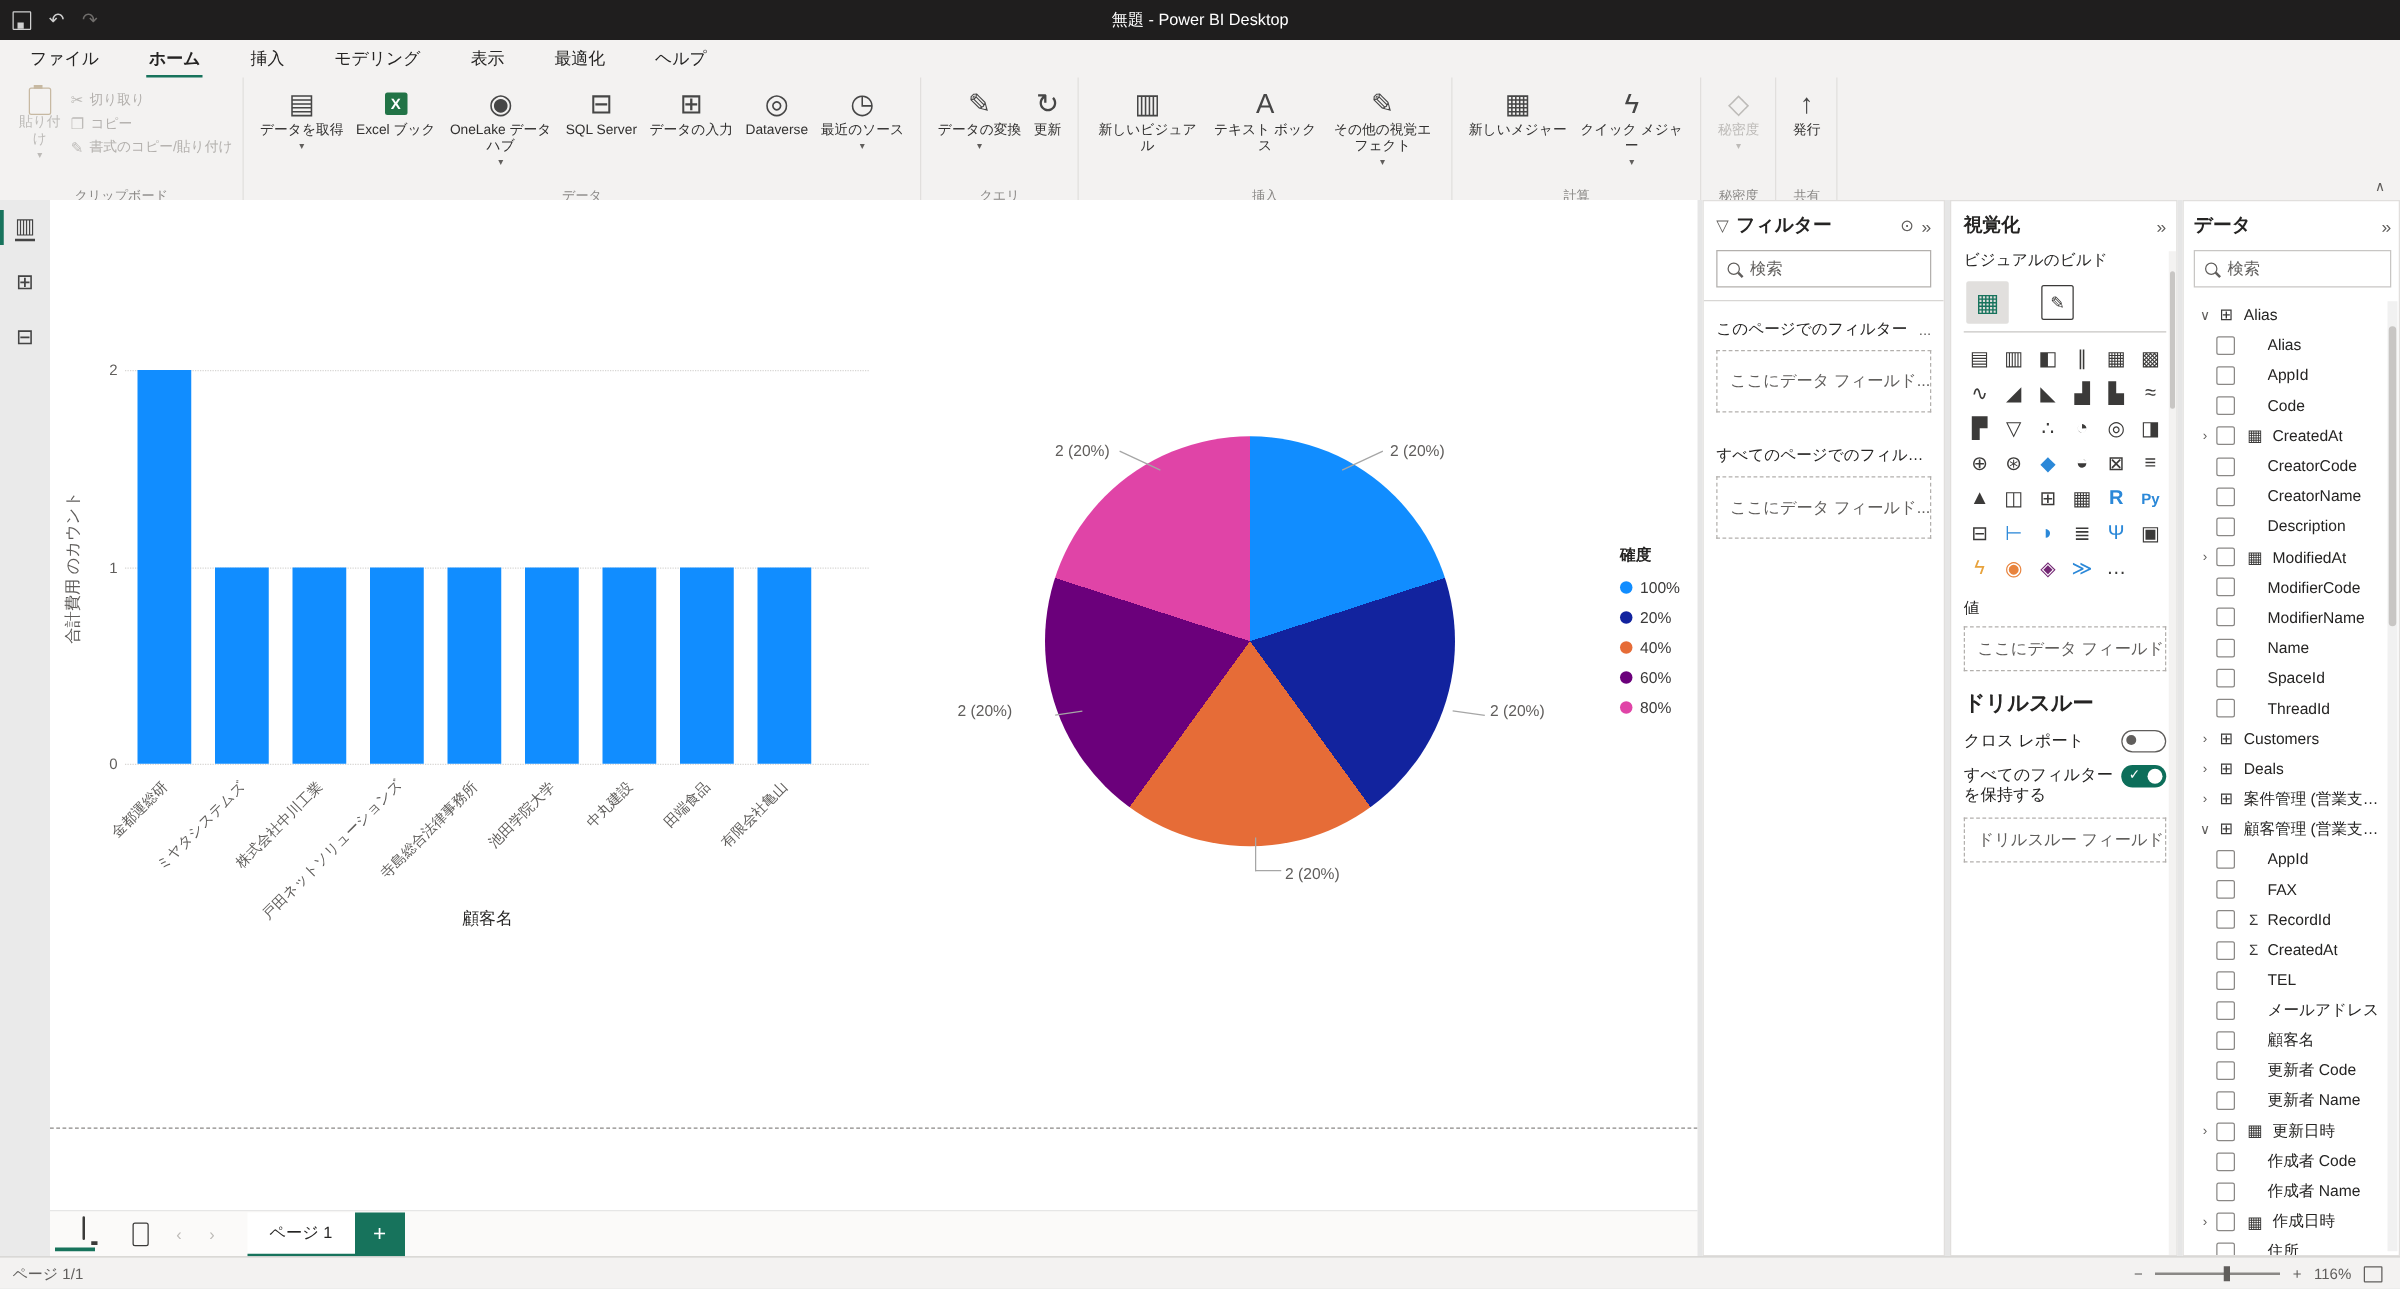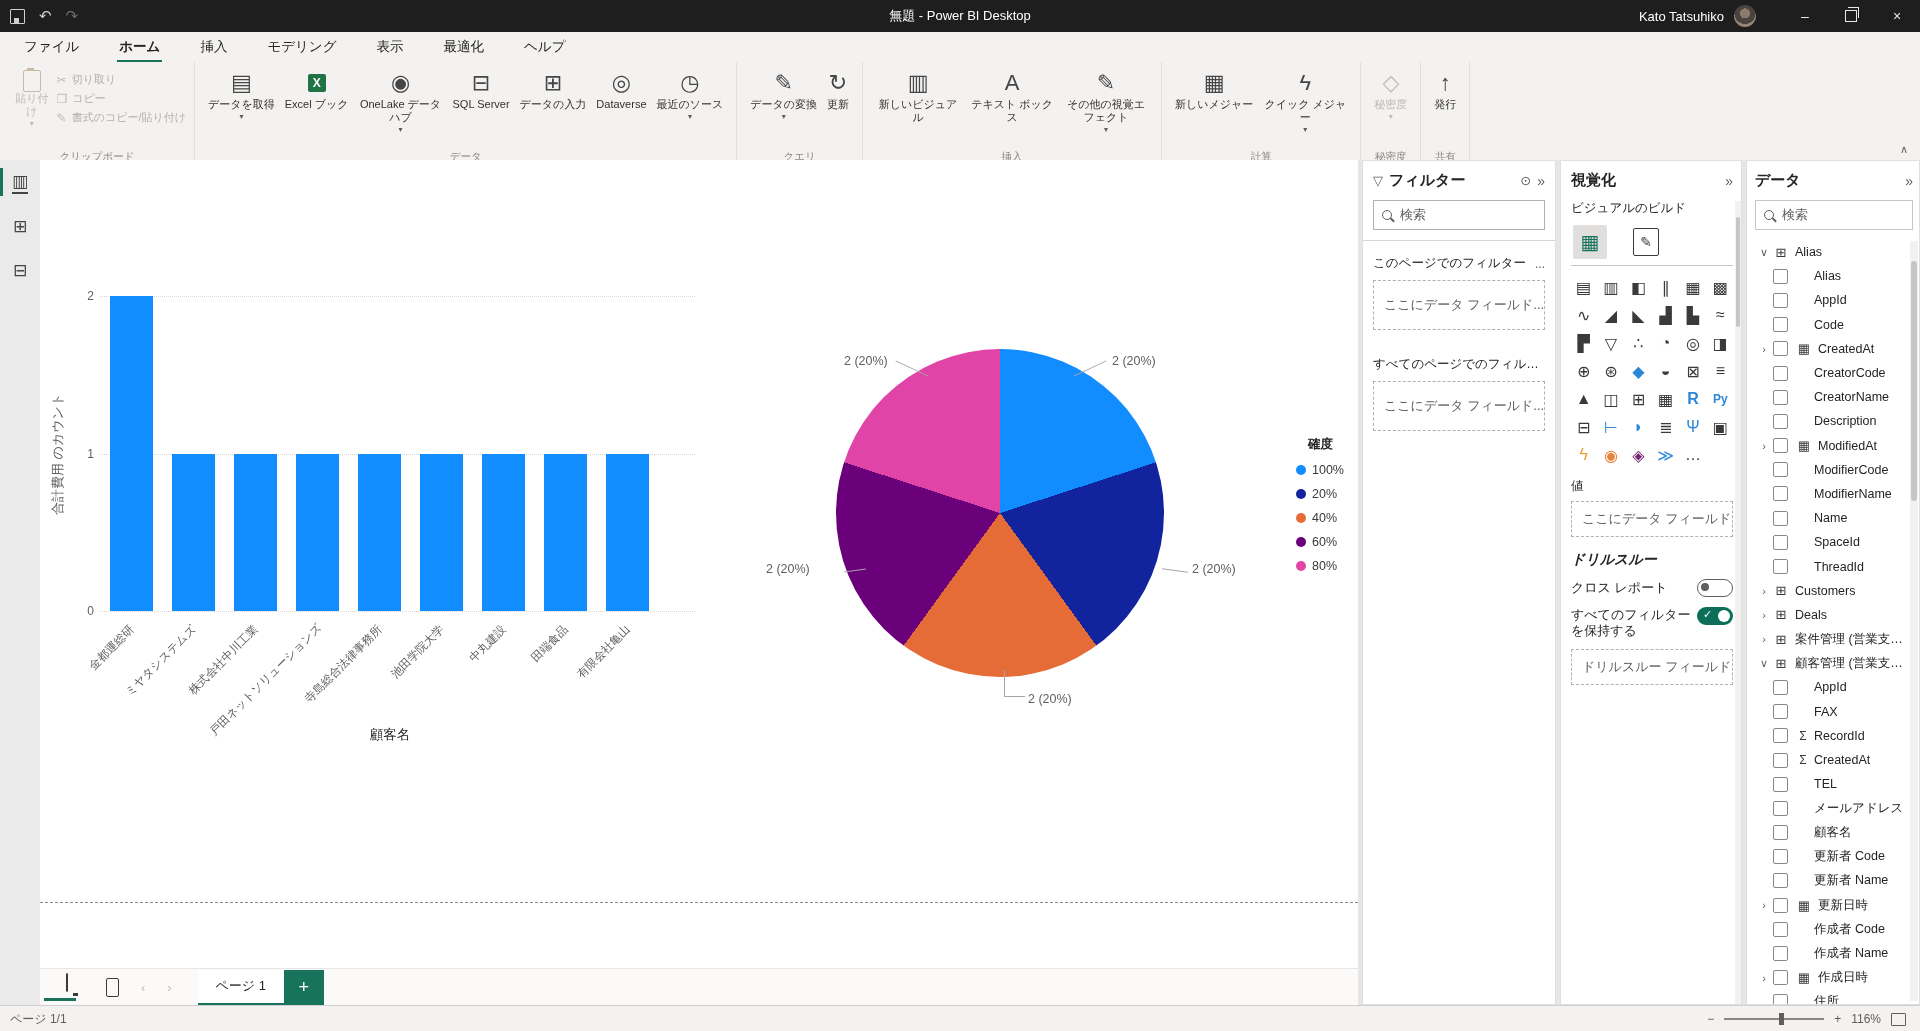--- a/index.html
+++ b/index.html
@@ -153,17 +153,6 @@
       <span class="redo">↷</span>
     </div>
     <div class="tb-title">無題 - Power BI Desktop</div>
-    <div class="tb-right">
-      <span class="tb-user">Kato Tatsuhiko</span>
-      <span class="avatar"></span>
-      <span class="winbtn">–</span>
-      <span class="winbtn">
-          <span class="restore">
-            <i></i>
-          </span>
-        </span>
-      <span class="winbtn">×</span>
-    </div>
   </div>
 
   <div class="menubar">

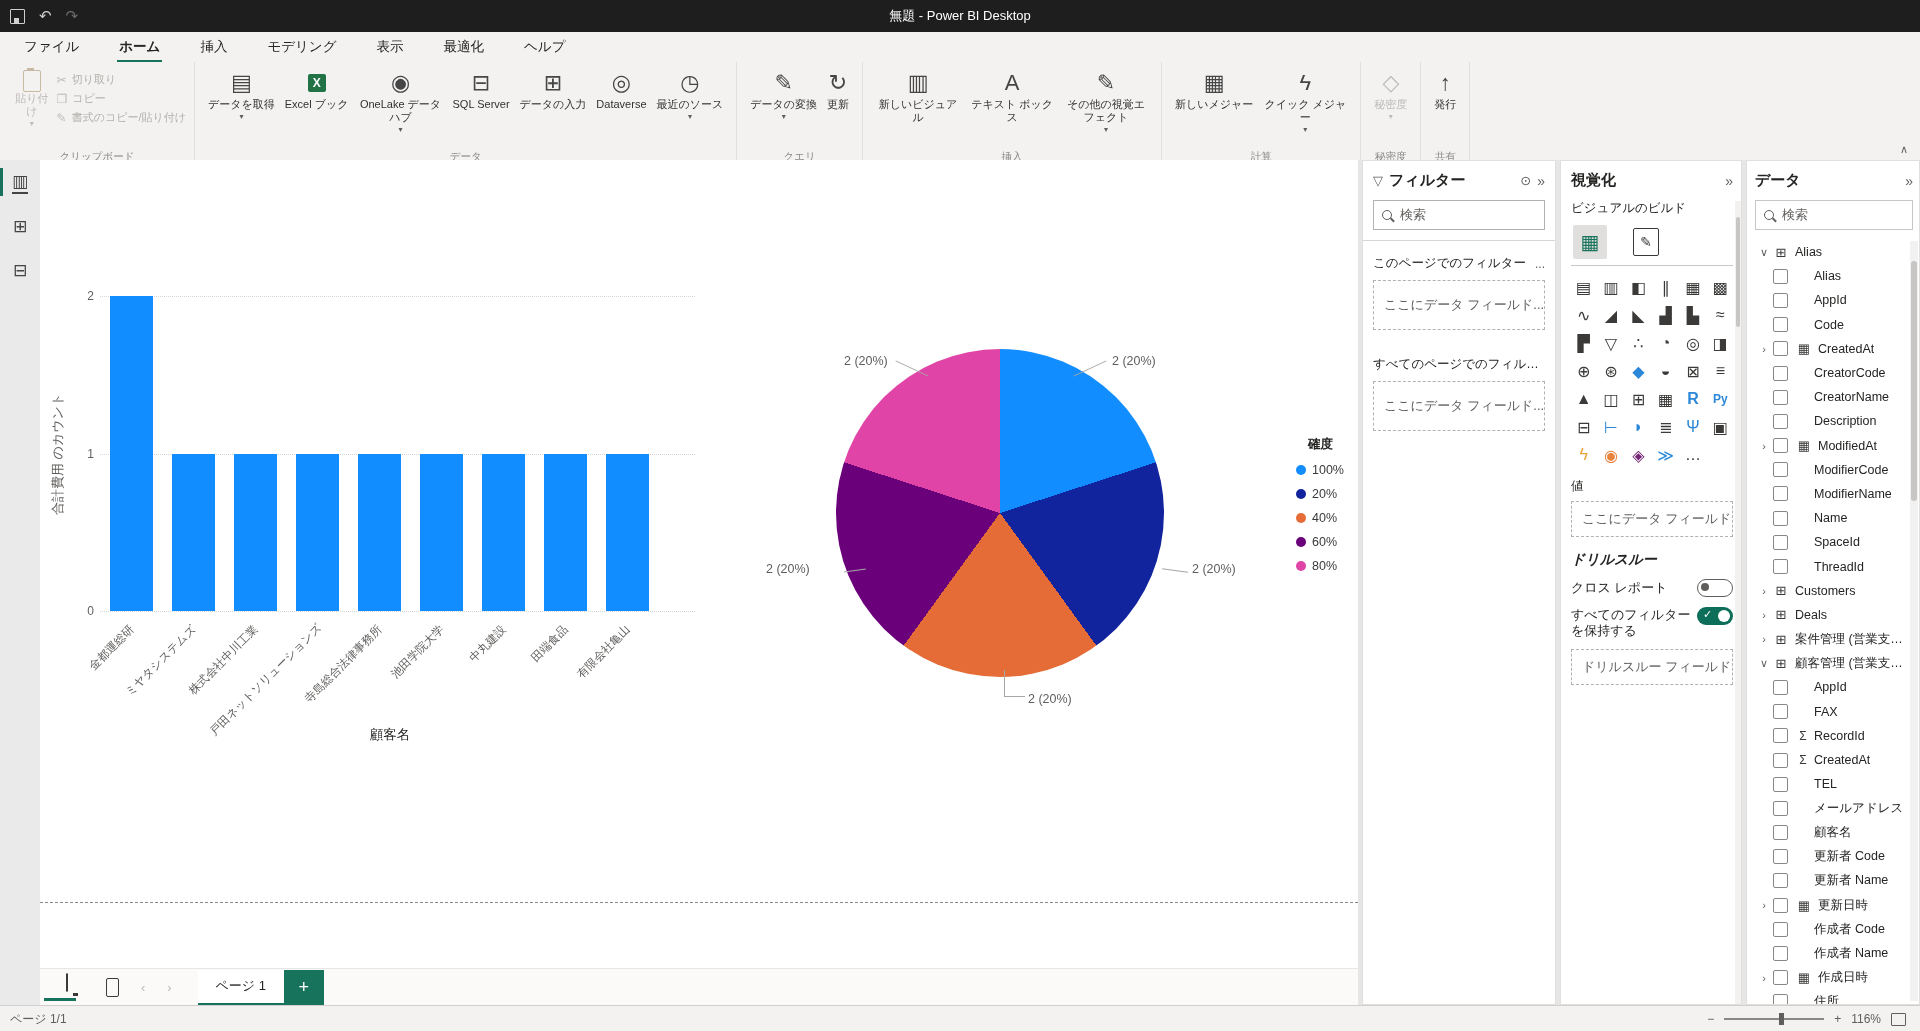--- a/index.html
+++ b/index.html
@@ -70,7 +70,7 @@
   .leader{position:absolute;height:1px;background:#a6a6a6;}
   .leader-elbow{position:absolute;width:20px;height:26px;border-left:1px solid #a6a6a6;border-bottom:1px solid #a6a6a6;}
   .legend{position:absolute;left:536px;top:96px;}
-  .legend-title{font-size:12.5px;font-weight:bold;color:#252423;margin-bottom:10px;margin-left:12px;}
+  .legend-title{font-size:12.5px;font-weight:bold;color:#252423;margin-bottom:10px;}
   .legend-item{display:flex;align-items:center;gap:6px;margin-bottom:10px;font-size:12.5px;color:#3b3a39;}
   .legend-dot{width:10px;height:10px;border-radius:50%;}
 

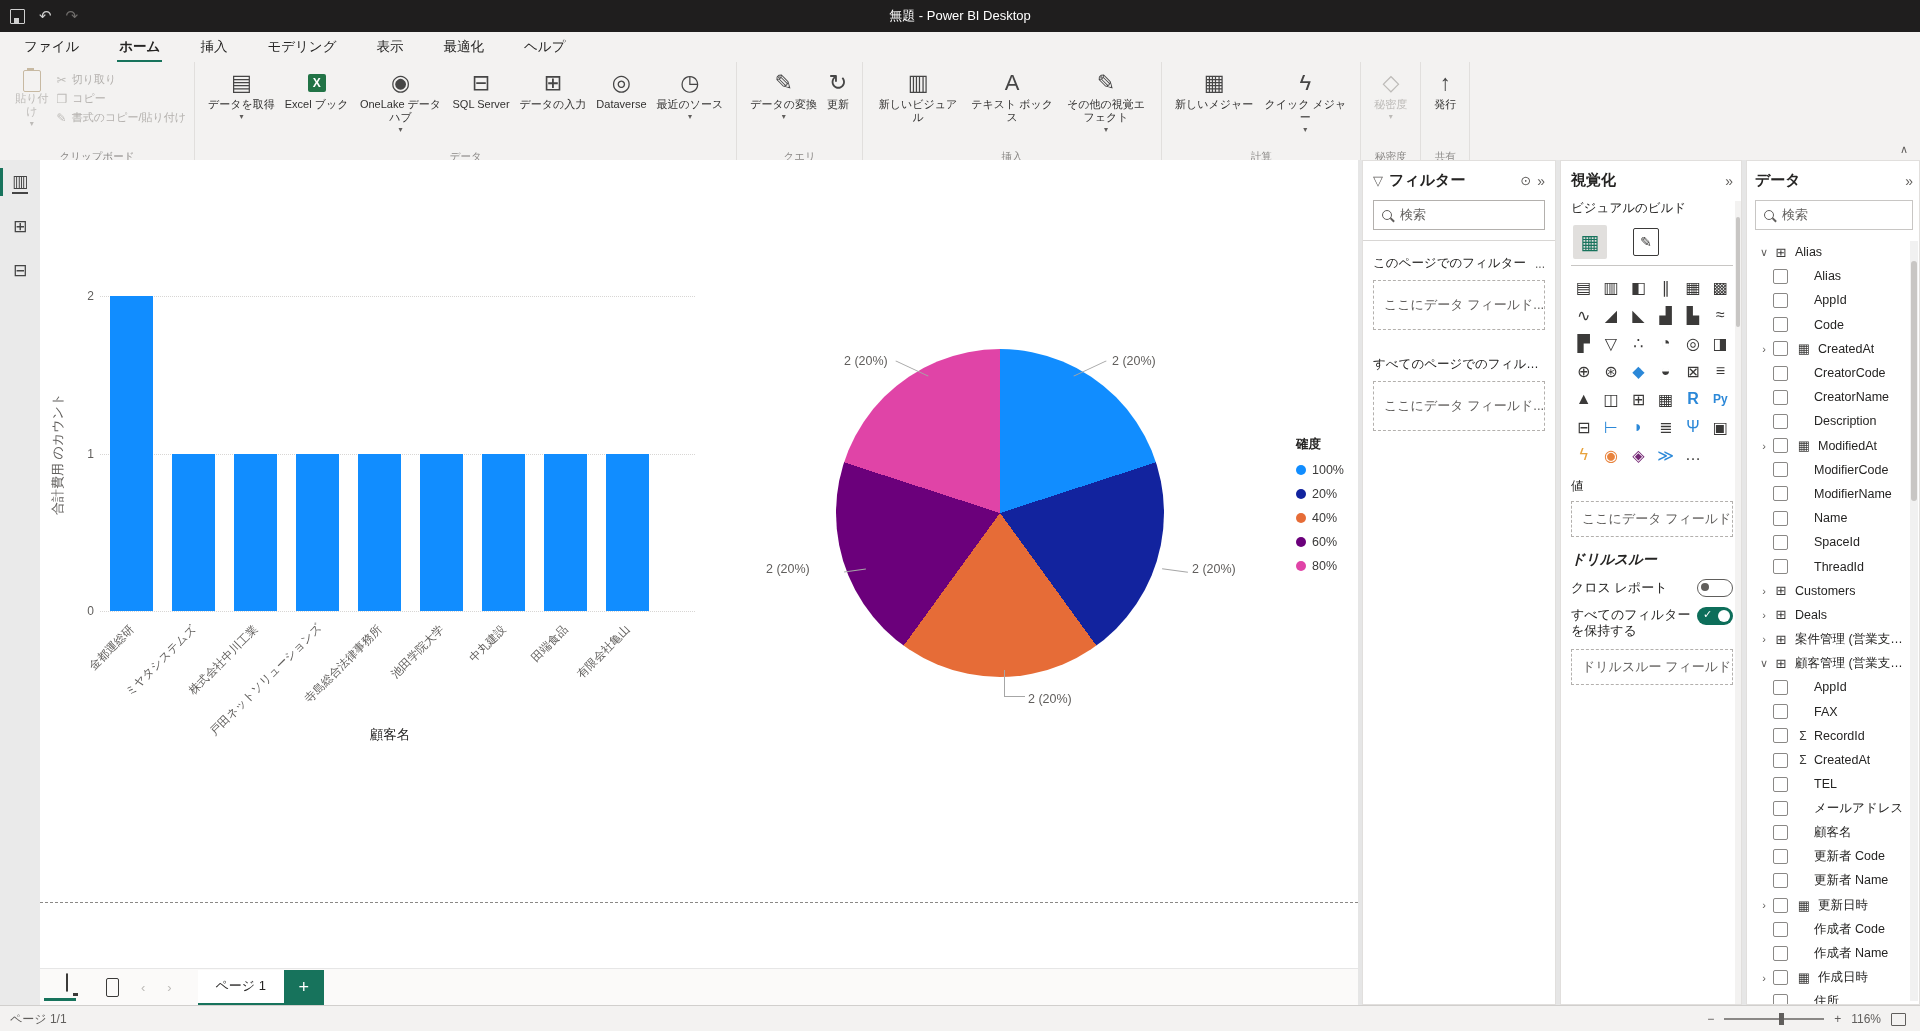--- a/index.html
+++ b/index.html
@@ -108,7 +108,7 @@
   .tg-on{width:36px;height:18px;border-radius:10px;background:#0d6e5a;position:relative;flex:none;}
   .tg-on i{position:absolute;right:3px;top:3px;width:12px;height:12px;border-radius:50%;background:#fff;}
   .tg-on b{position:absolute;left:6px;top:1px;color:#fff;font-size:11px;font-weight:normal;}
-  .drill-title{font-size:14px;font-weight:bold;color:#252423;margin:14px 0 8px;font-style:italic;}
+  .drill-title{font-size:17px;font-weight:bold;color:#252423;margin:14px 0 8px;}
   .vz-scroll{position:absolute;right:0;top:40px;width:6px;height:805px;background:#f3f2f1;}
   .vz-scroll i{position:absolute;top:16px;left:1px;width:4px;height:110px;border-radius:2px;background:#c8c6c4;}
 

